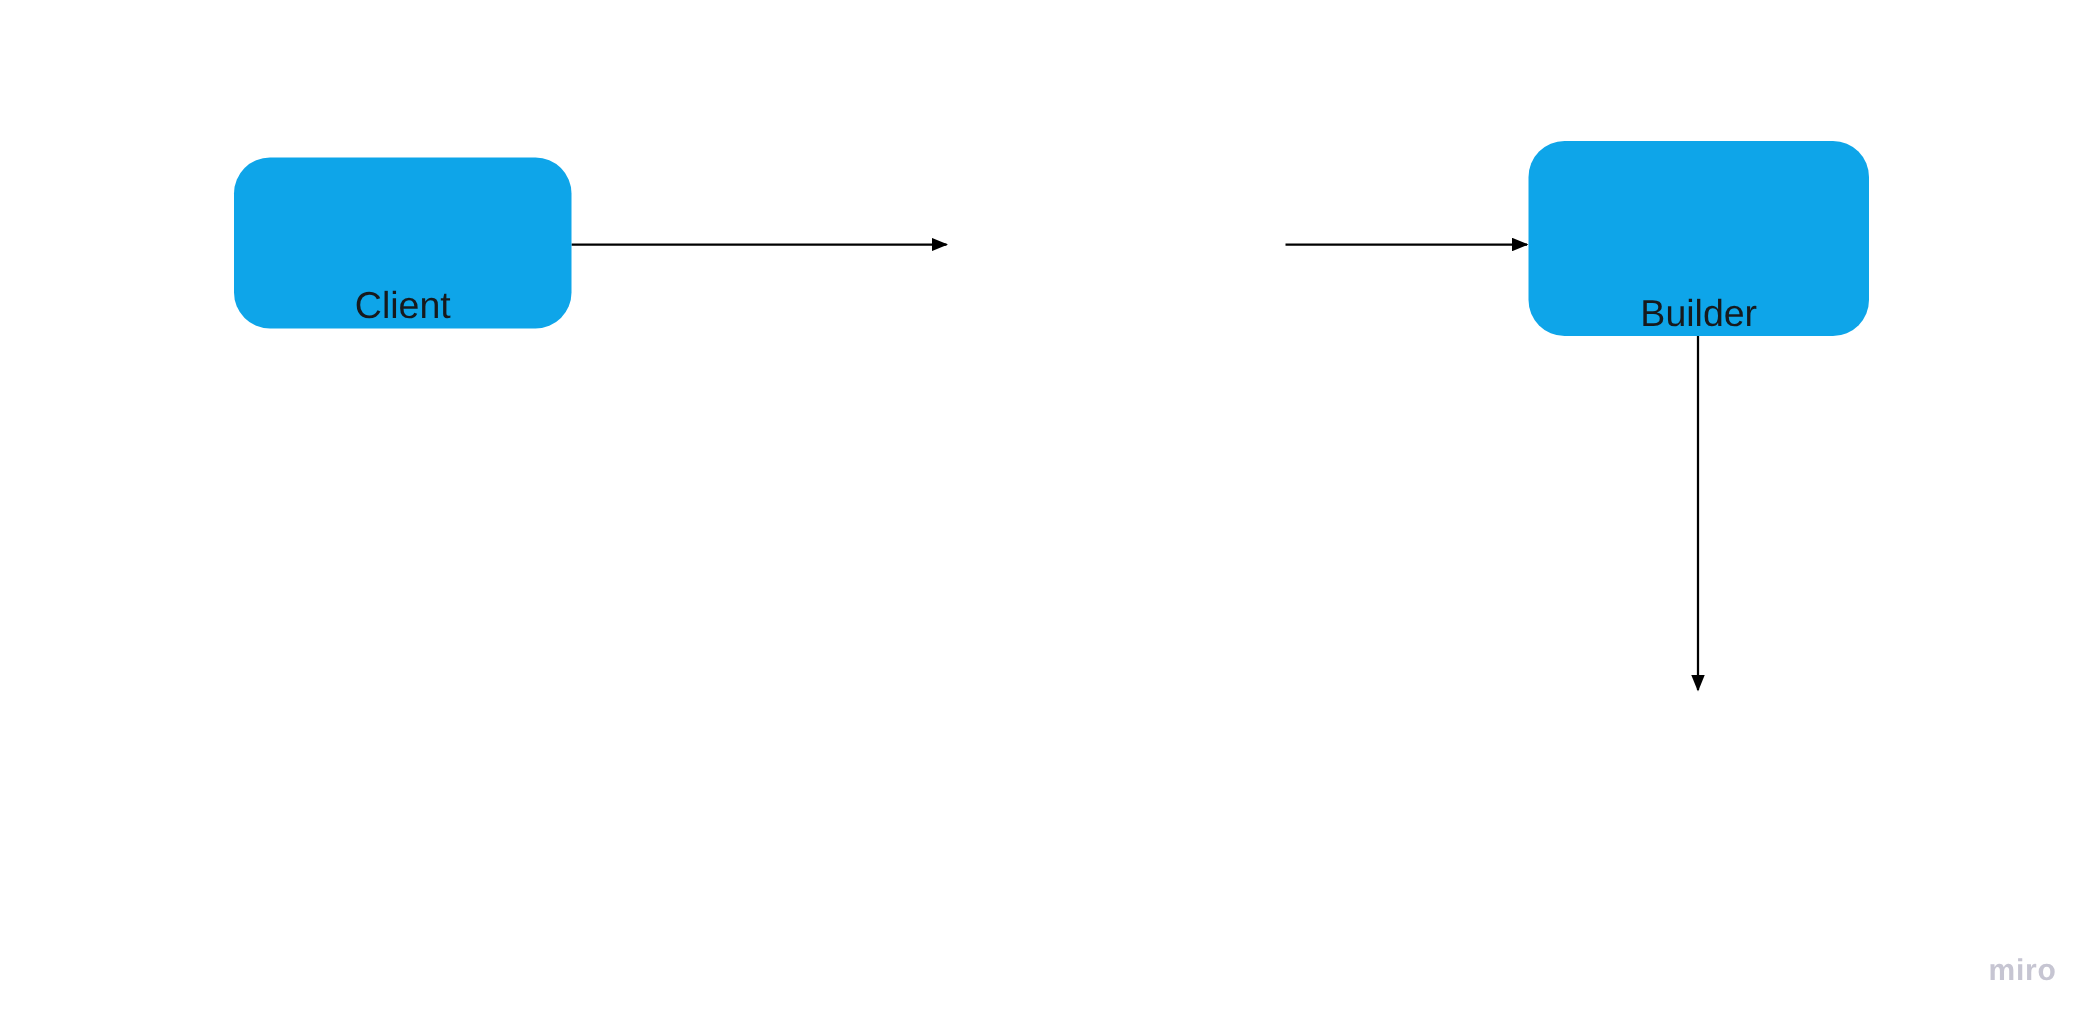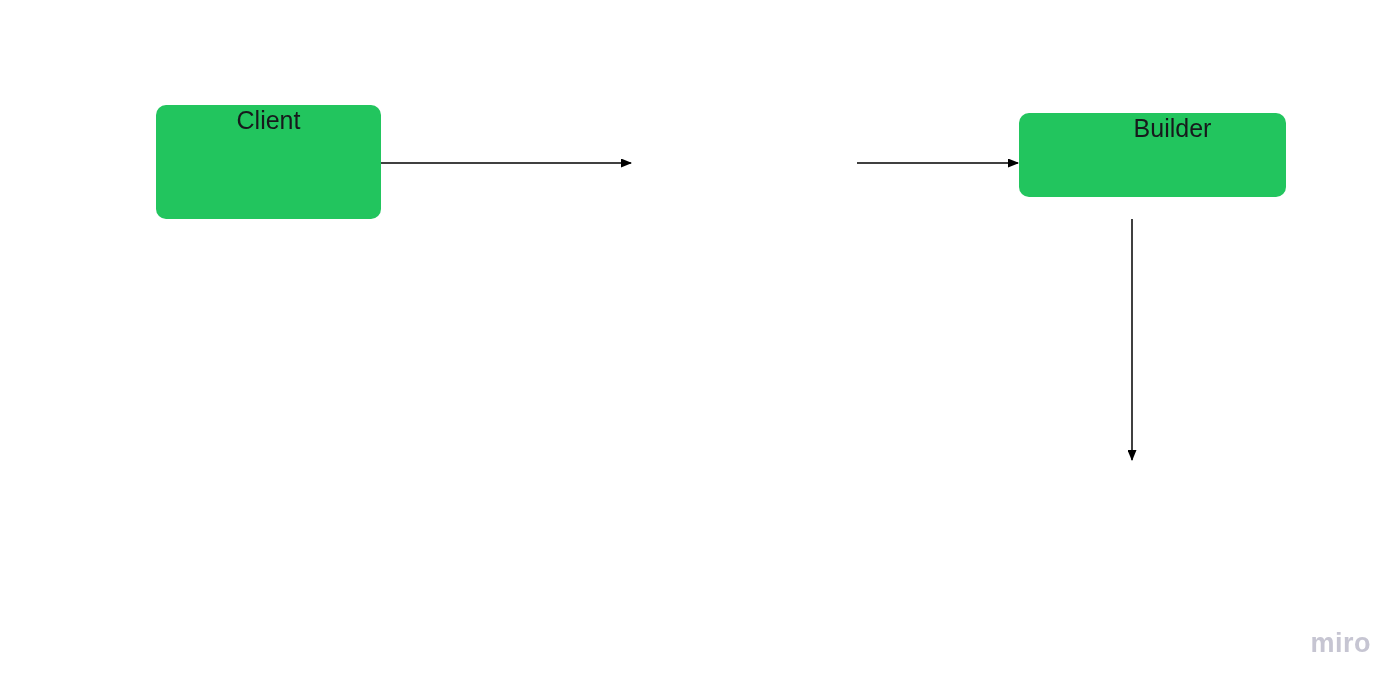--- a/index.html
+++ b/index.html
@@ -34,10 +34,10 @@
   }
   .node {
     position: absolute;
-    background: #22c55e;
-    border-radius: 10px;
+    background: #0ea5e9;
+    border-radius: 24px;
     display: flex;
-    align-items: flex-start;
+    align-items: flex-end;
     justify-content: center;
     cursor: pointer;
   }

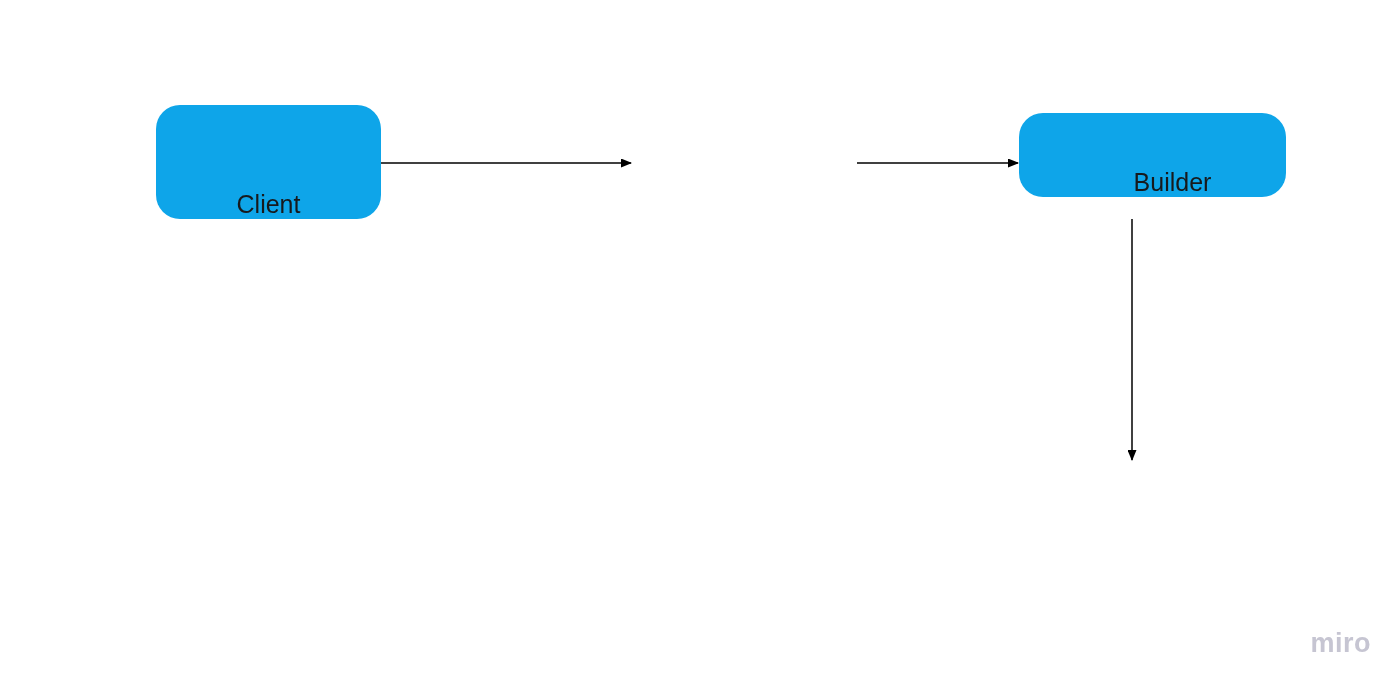--- a/index.html
+++ b/index.html
@@ -50,7 +50,7 @@
   }
   .node-client   { left: 156px;  top: 105px; width: 225px; height: 114px; }
   .node-director { left: 632px;  top: 105px; width: 225px; height: 114px; }
-  .node-builder  { left: 1019px; top: 113px; width: 227px; height: 84px; padding-left: 40px; }
+  .node-builder  { left: 1019px; top: 94px; width: 227px; height: 130px; }
   .node-product  { left: 1019px; top: 461px; width: 227px; height: 114px; }
   .watermark {
     position: absolute;

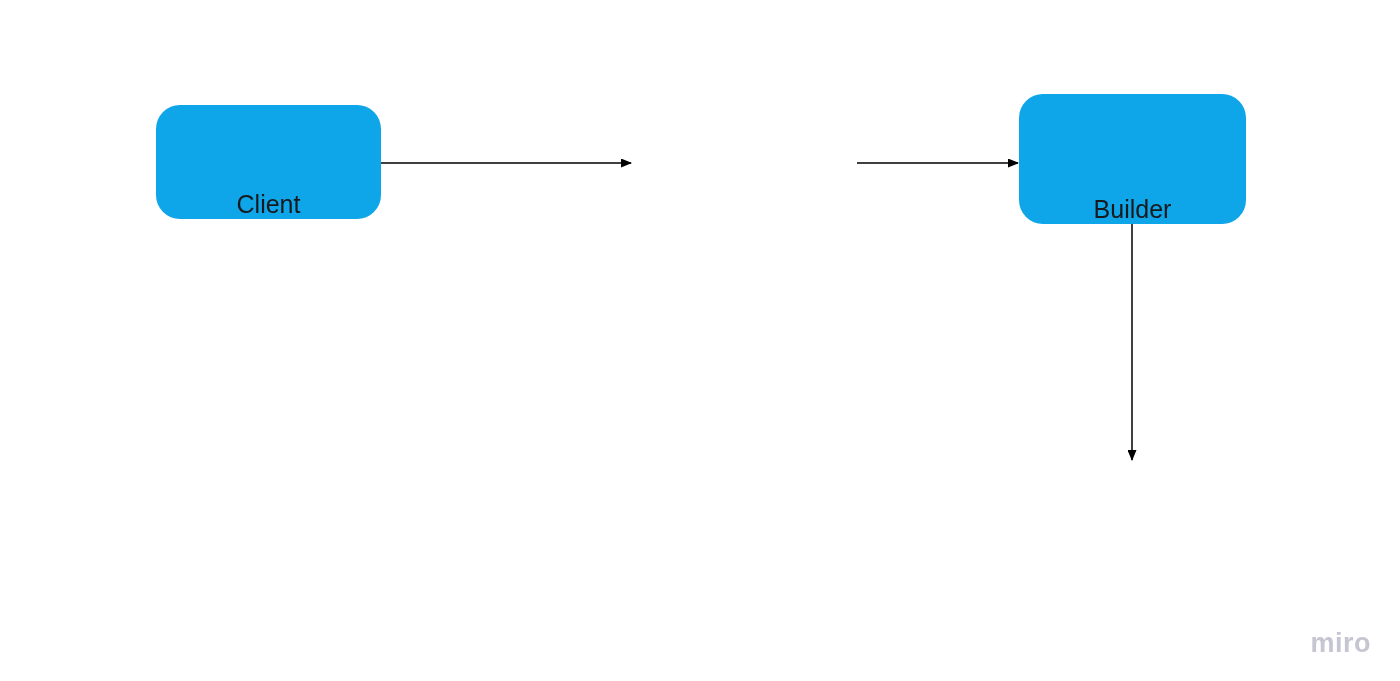--- a/index.html
+++ b/index.html
@@ -56,7 +56,7 @@
     position: absolute;
     right: 29px;
     bottom: 22px;
-    font-size: 27px;
+    font-size: 20px;
     font-weight: 600;
     letter-spacing: 0.5px;
     color: #c6c5d2;

